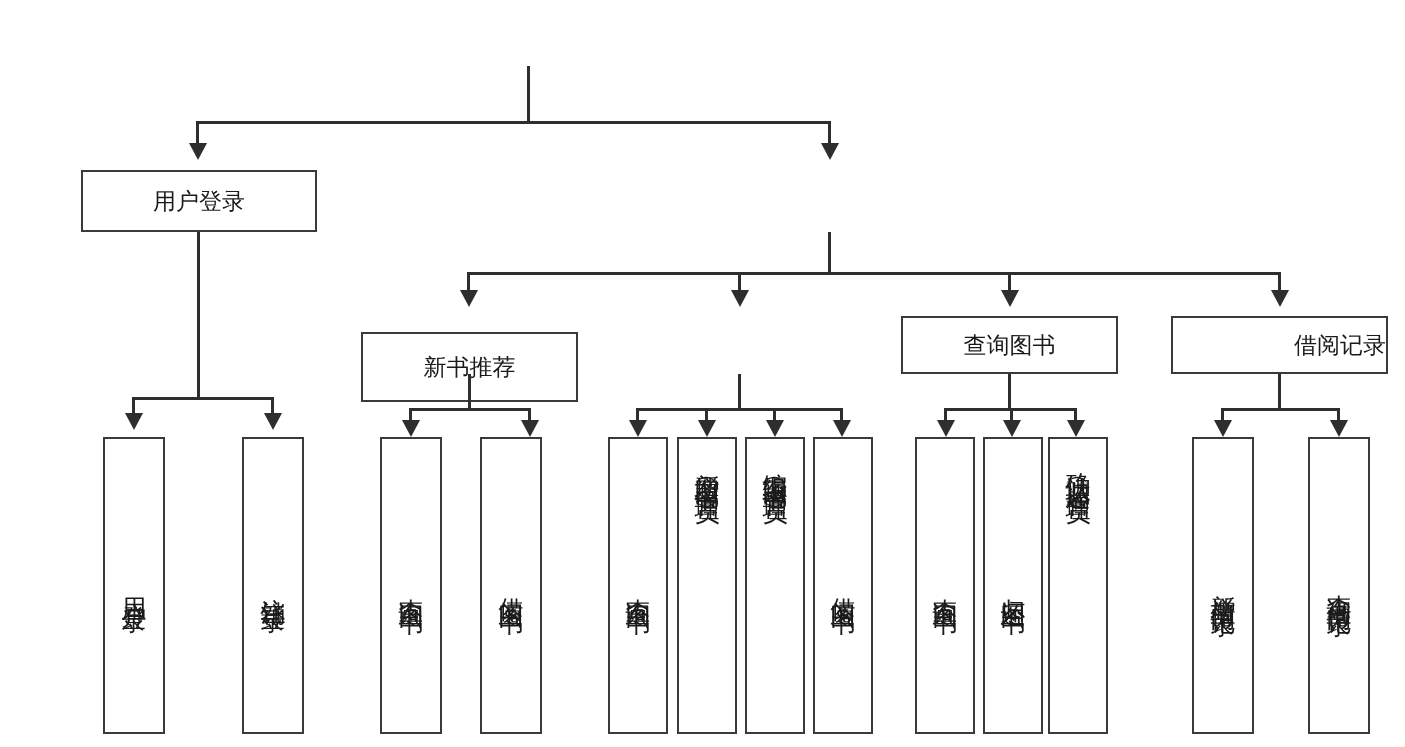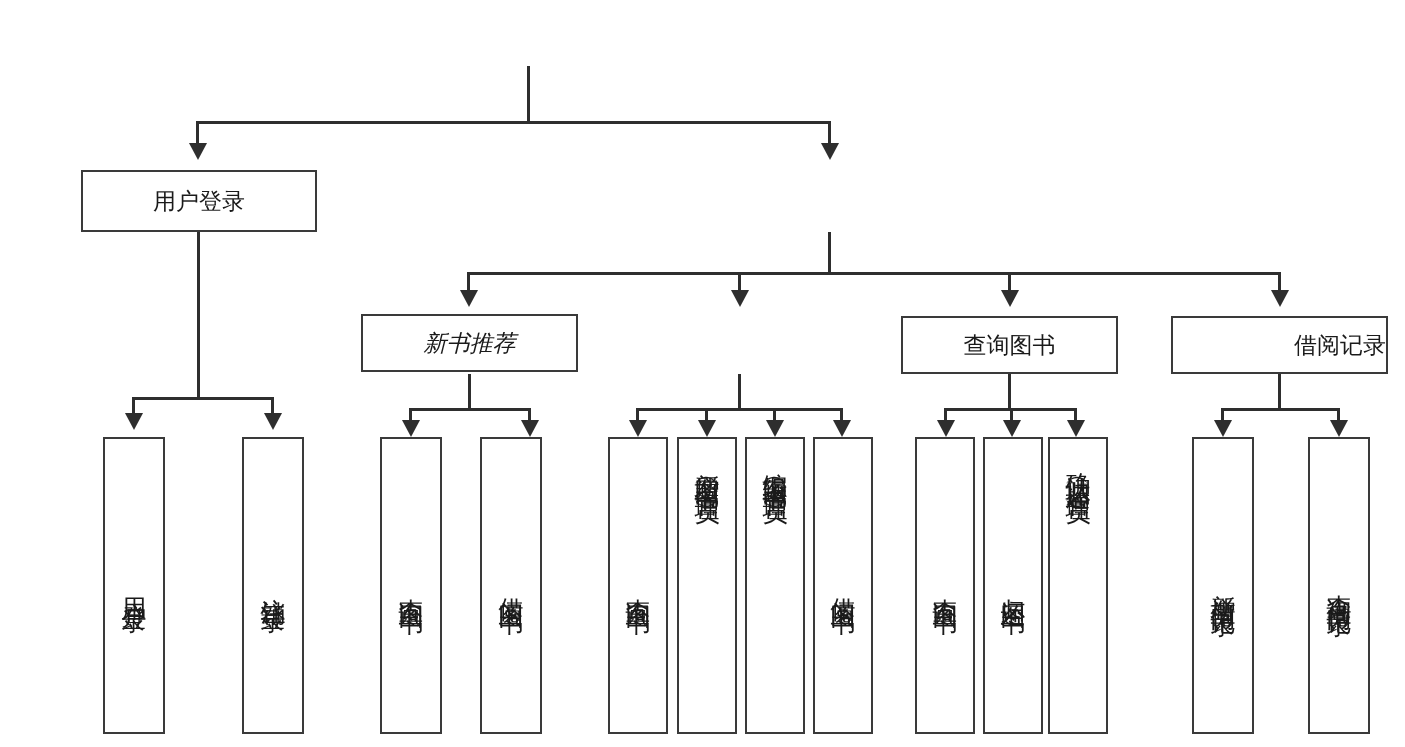--- a/index.html
+++ b/index.html
@@ -122,7 +122,7 @@
   <div class="ln v" style="left:1278px; top:272px; width:3px; height:20px;"></div>
   <div class="arrow" style="left:1271px; top:290px;"></div>
 
-  <div class="node horiz" style="left:361px; top:314px; width:217px; height:58px;font-style:italic;">
+  <div class="node horiz" style="left:361px; top:332px; width:217px; height:70px;">
     <span class="label">新书推荐</span>
   </div>
   <div class="node horiz" style="left:901px; top:316px; width:217px; height:58px;">

